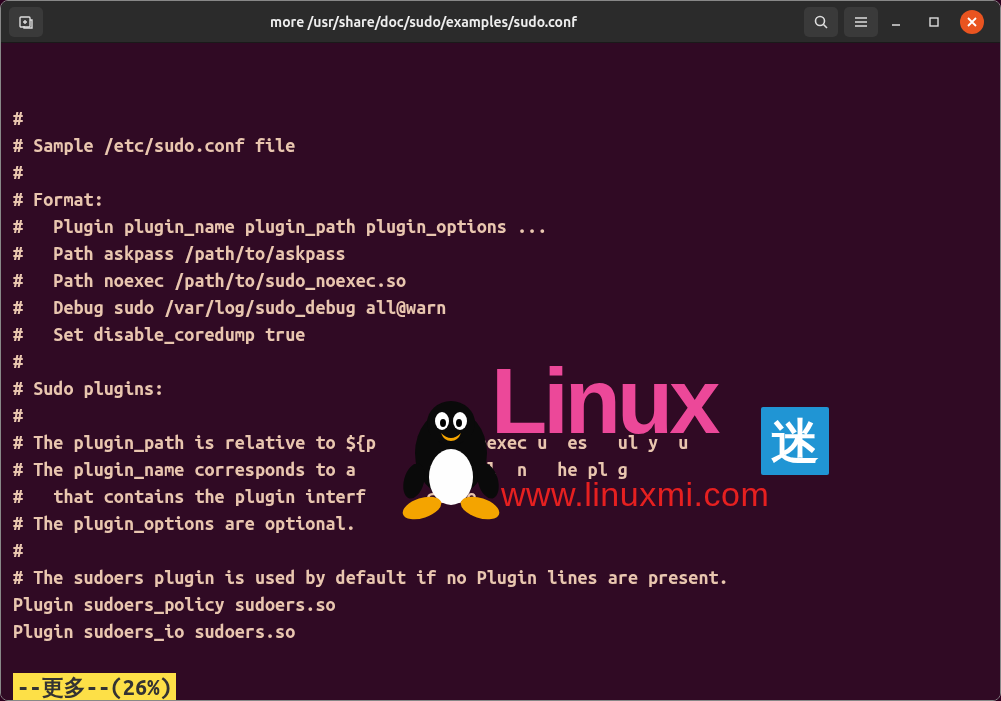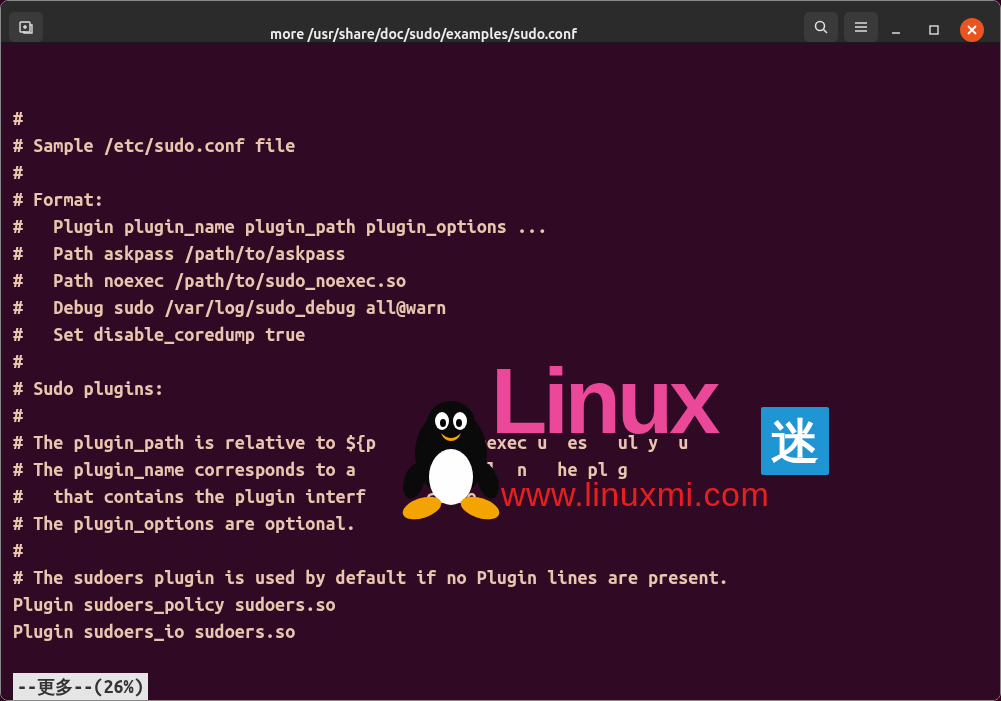--- a/index.html
+++ b/index.html
@@ -24,7 +24,7 @@
   height: 42px;
   background: #2b2b2b;
   display: flex;
-  align-items: flex-end;
+  align-items: center;
   padding: 0 8px;
   gap: 6px;
   border-bottom: 1px solid #1a1a1a;

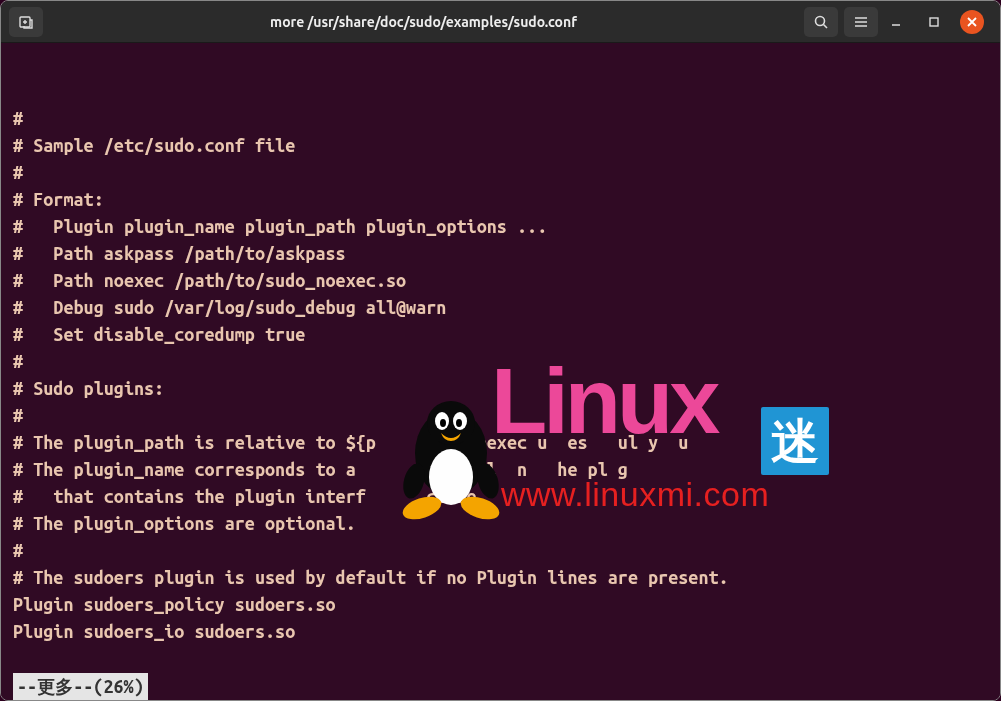--- a/index.html
+++ b/index.html
@@ -89,11 +89,11 @@
   position: absolute;
   bottom: 0;
   left: 12px;
-  background: #e5e5e5;
+  background: #fde047;
   color: #333;
   font-weight: bold;
   padding: 0 4px;
-  font-size: 18px;
+  font-size: 22px;
 }
 .watermark {
   position: absolute;

